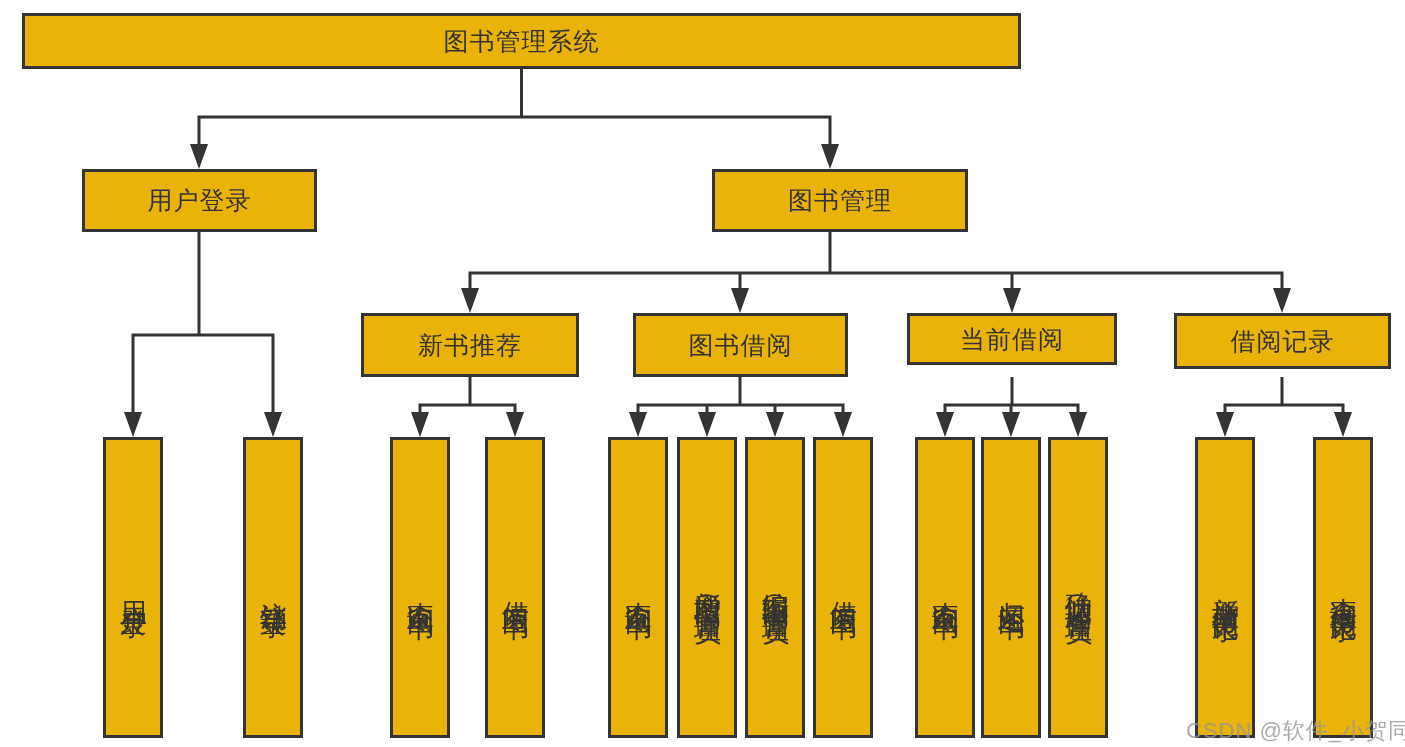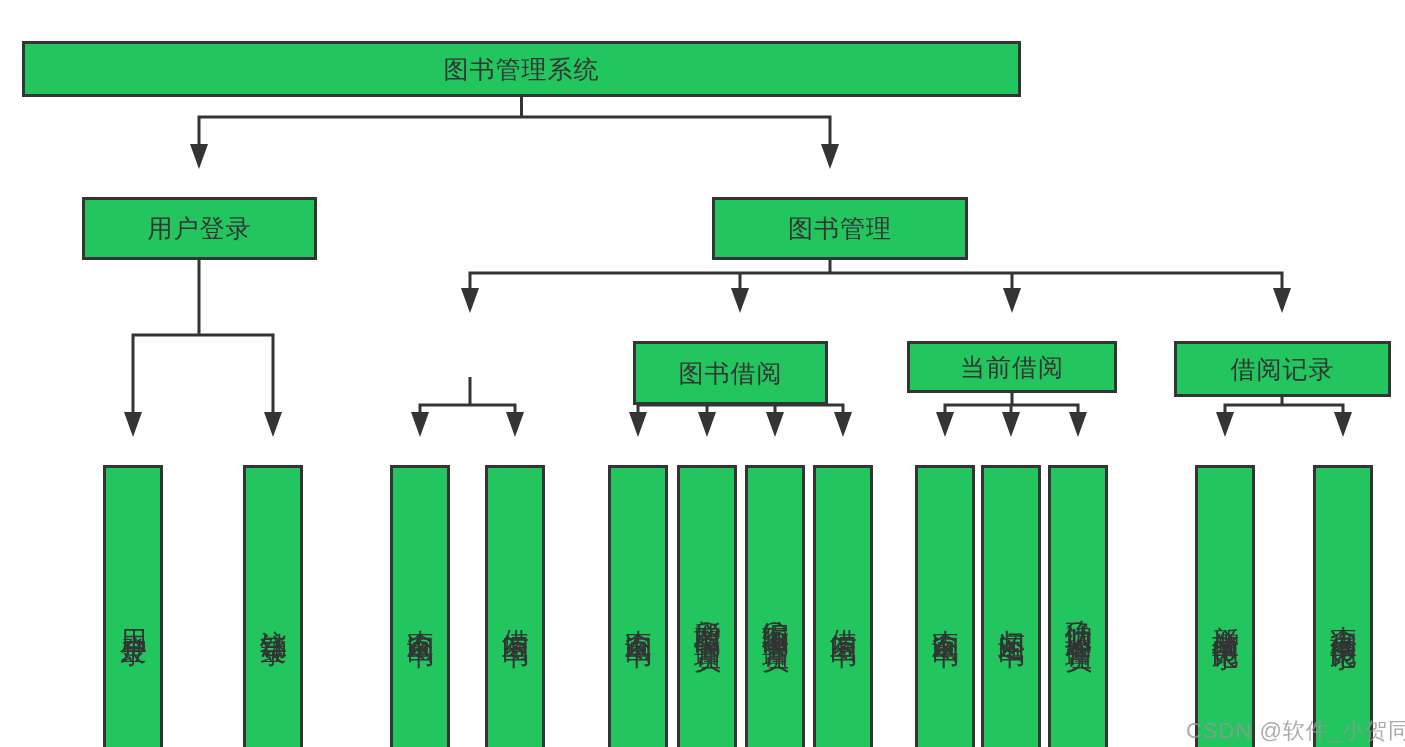--- a/index.html
+++ b/index.html
@@ -20,12 +20,11 @@
     position: absolute;
     box-sizing: border-box;
     border: 3px solid #343434;
-    background: #22c55e;
+    background: #eab308;
     display: flex;
     align-items: center;
     justify-content: center;
     color: #333333;
-    margin-top: 28px;
   }
   .hnode {
     font-size: 25px;

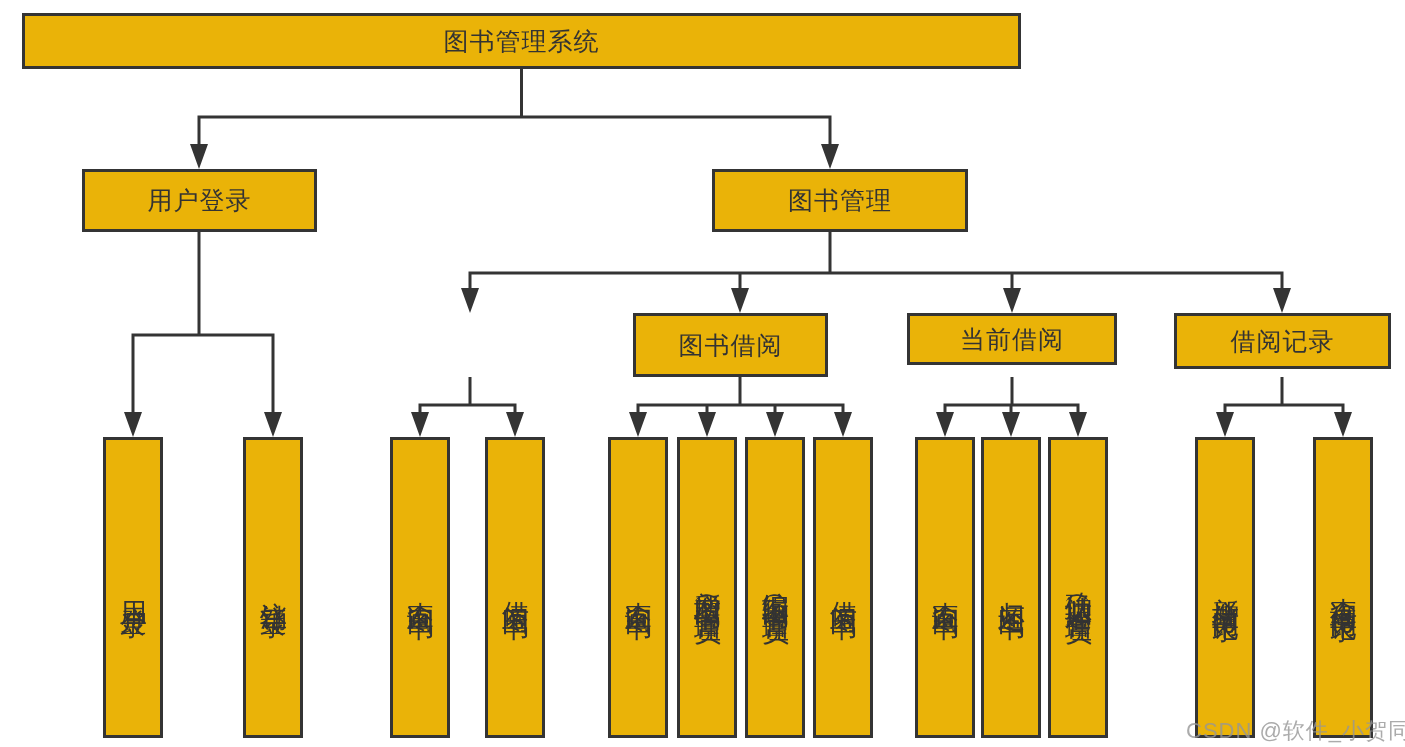--- a/index.html
+++ b/index.html
@@ -103,6 +103,7 @@
   <div class="node hnode" style="left:82px; top:169px; width:235px; height:63px">用户登录</div>
   <div class="node hnode" style="left:712px; top:169px; width:256px; height:63px">图书管理</div>
 
+  <div class="node hnode" style="left:361px; top:313px; width:218px; height:64px">新书推荐</div>
   <div class="node hnode" style="left:633px; top:313px; width:195px; height:64px">图书借阅</div>
   <div class="node hnode" style="left:907px; top:313px; width:210px; height:52px">当前借阅</div>
   <div class="node hnode" style="left:1174px; top:313px; width:217px; height:56px">借阅记录</div>

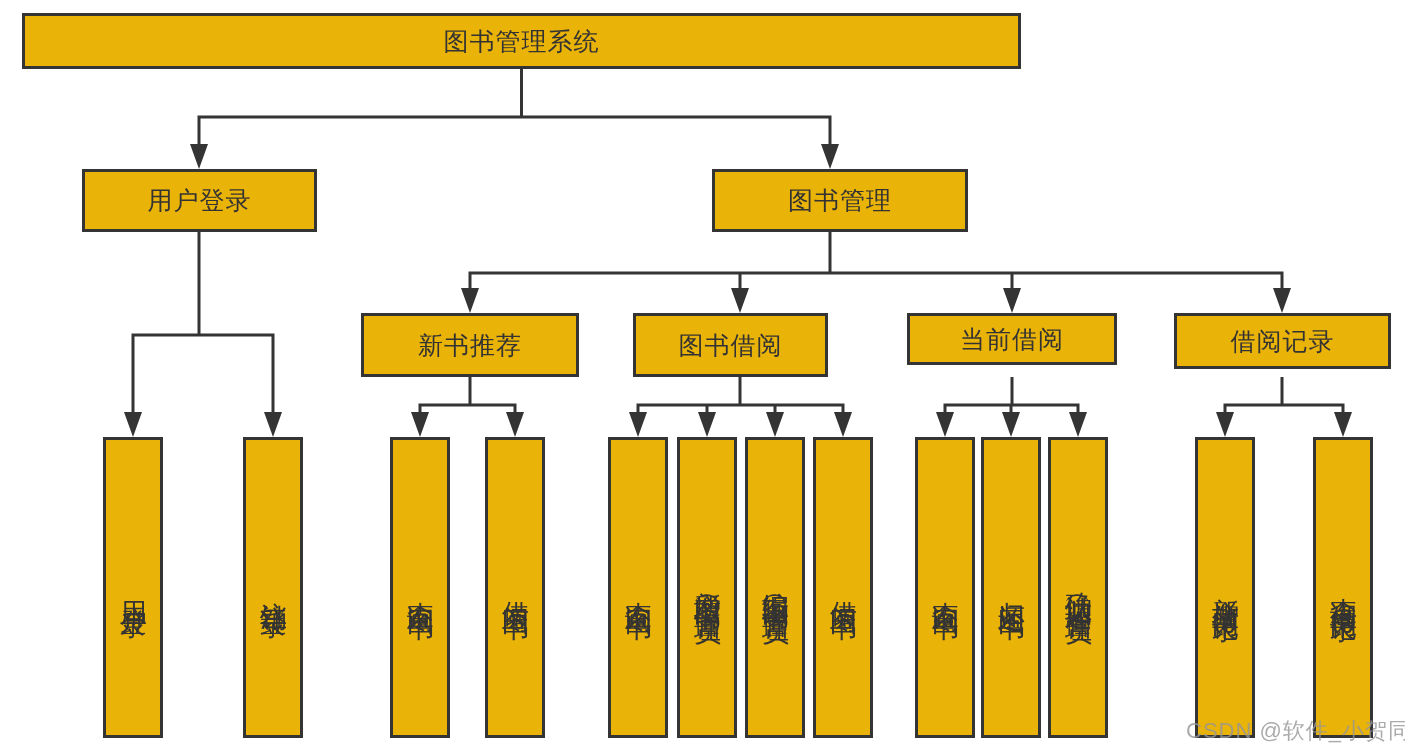--- a/index.html
+++ b/index.html
@@ -104,7 +104,7 @@
   <div class="node hnode" style="left:712px; top:169px; width:256px; height:63px">图书管理</div>
 
   <div class="node hnode" style="left:361px; top:313px; width:218px; height:64px">新书推荐</div>
-  <div class="node hnode" style="left:633px; top:313px; width:195px; height:64px">图书借阅</div>
+  <div class="node hnode" style="left:633px; top:313px; width:215px; height:64px">图书借阅</div>
   <div class="node hnode" style="left:907px; top:313px; width:210px; height:52px">当前借阅</div>
   <div class="node hnode" style="left:1174px; top:313px; width:217px; height:56px">借阅记录</div>
 

